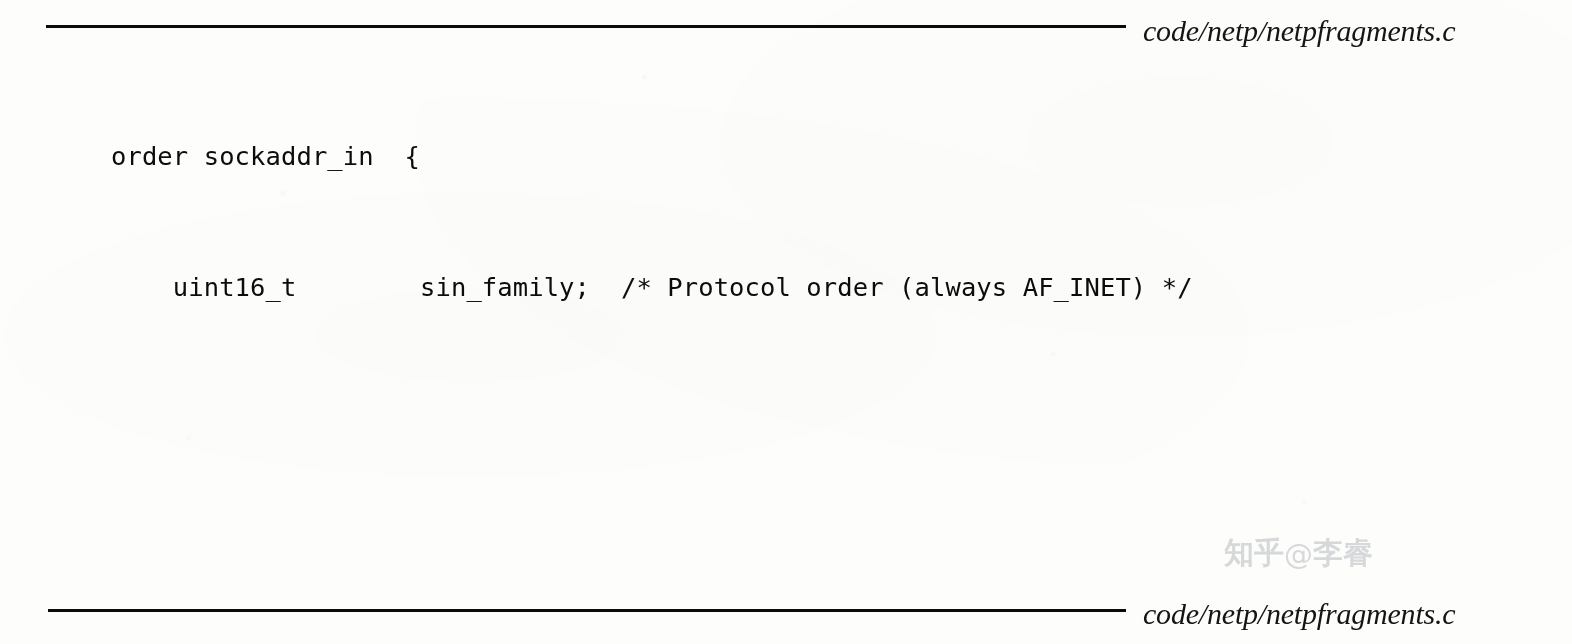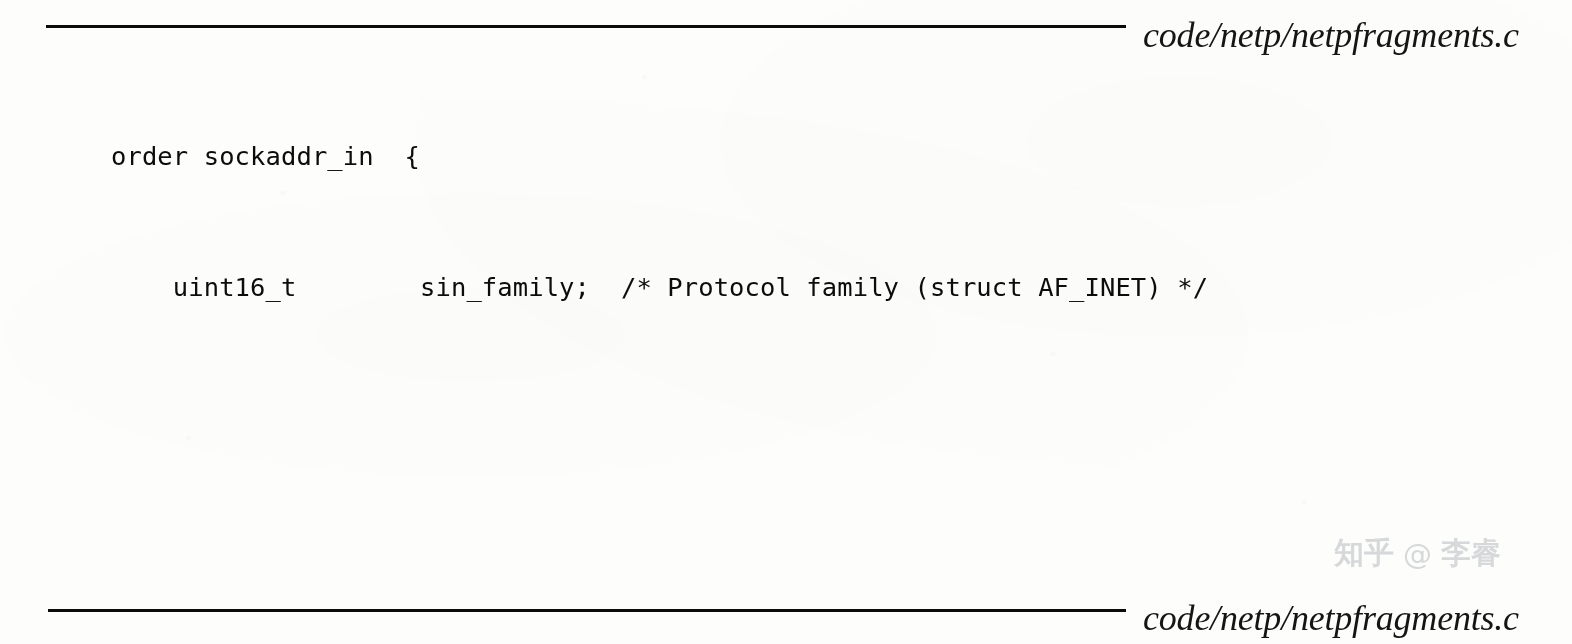--- a/index.html
+++ b/index.html
@@ -46,7 +46,7 @@
     position: absolute;
     font-family: "Liberation Serif", serif;
     font-style: italic;
-    font-size: 36px;
+    font-size: 30px;
     color: #151515;
     white-space: nowrap;
     letter-spacing: -0.2px;

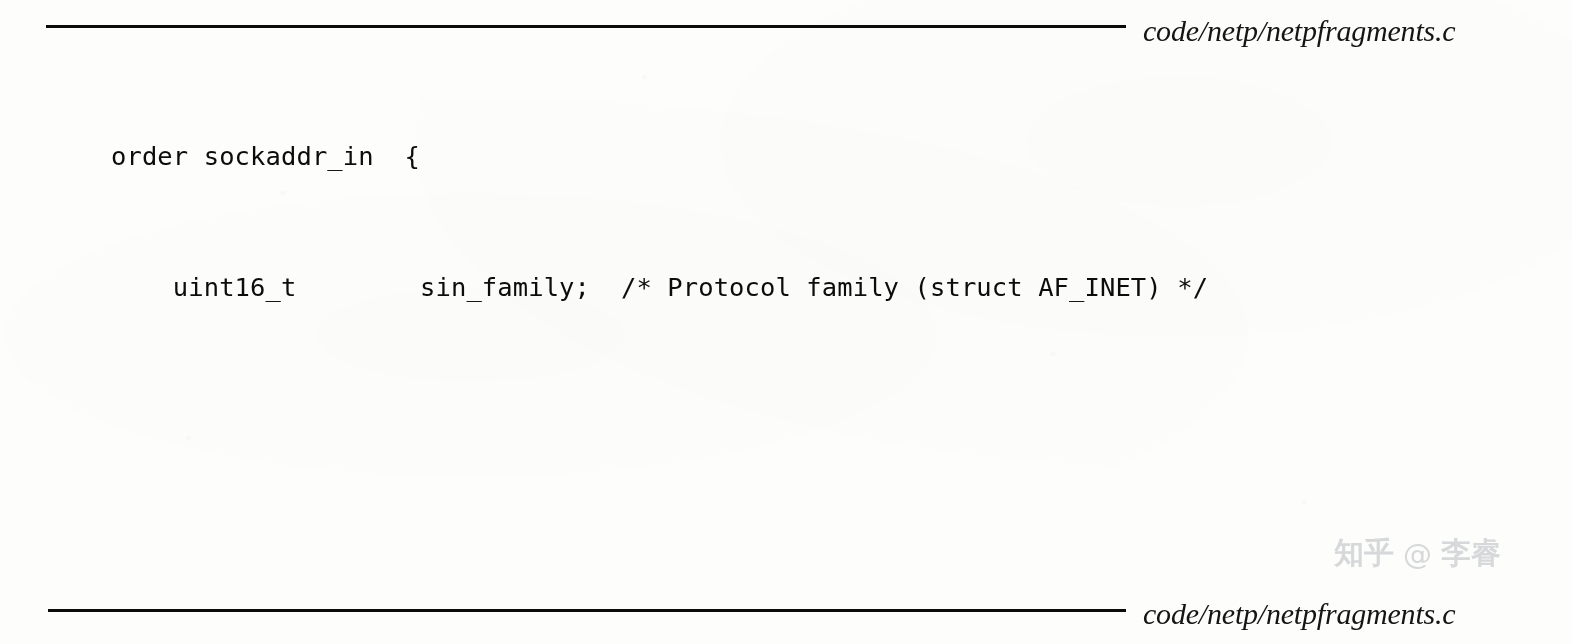--- a/index.html
+++ b/index.html
@@ -98,7 +98,7 @@
 
   <div class="code">
     <div class="code-line">order sockaddr_in  {</div>
-    <div class="code-line">    uint16_t        sin_family;  /* Protocol family (struct AF_INET) */</div>
+    <div class="code-line">    uint16_t        sin_family;  /* Protocol order (always AF_INET) */</div>
     
     
     

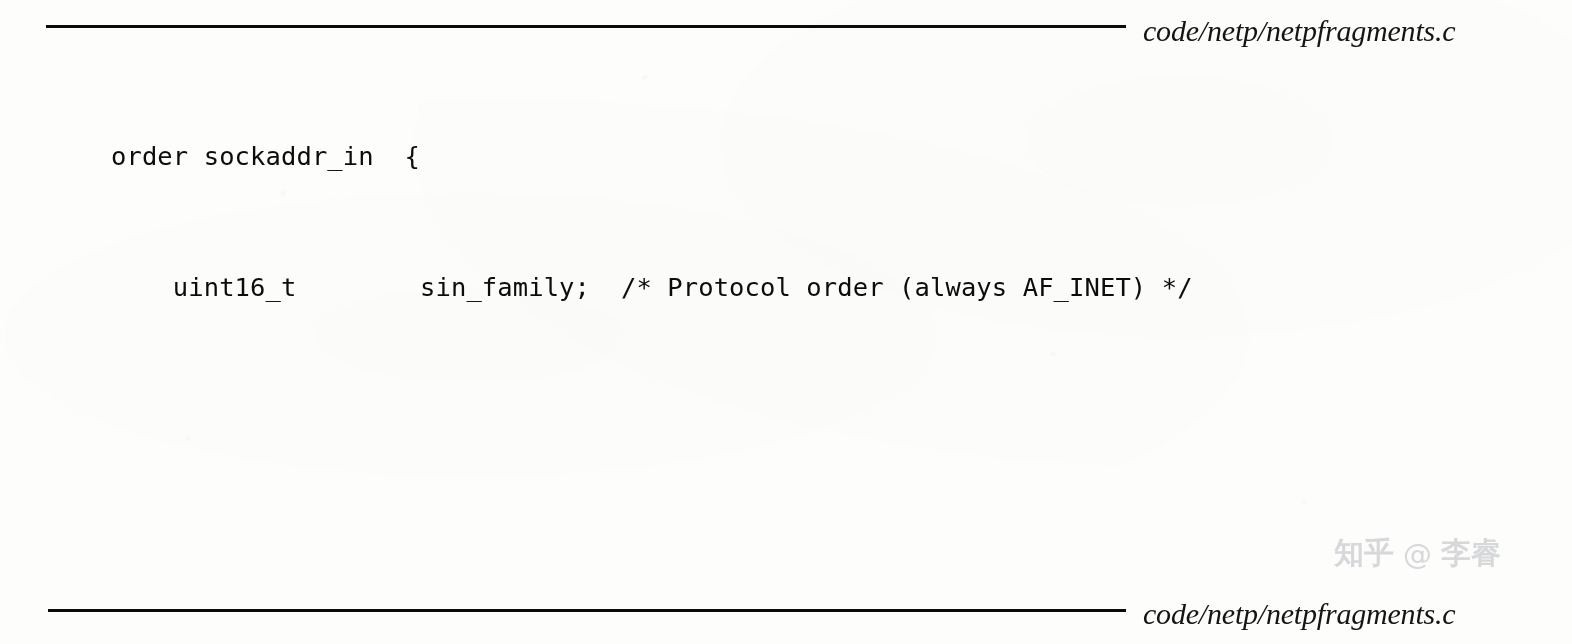--- a/index.html
+++ b/index.html
@@ -71,11 +71,10 @@
   
   .watermark {
     position: absolute;
-    left: 1334px;
+    left: 1224px;
     top: 533px;
     display: flex;
     align-items: center;
-    gap: 9px;
     color: #d6d8da;
     font-family: "DejaVu Sans", sans-serif;
     font-size: 30px;

